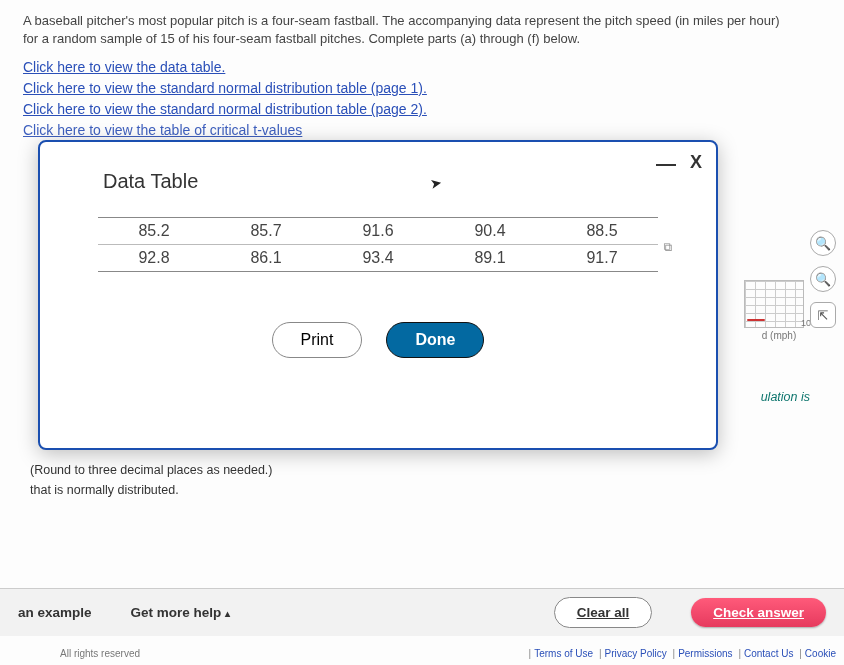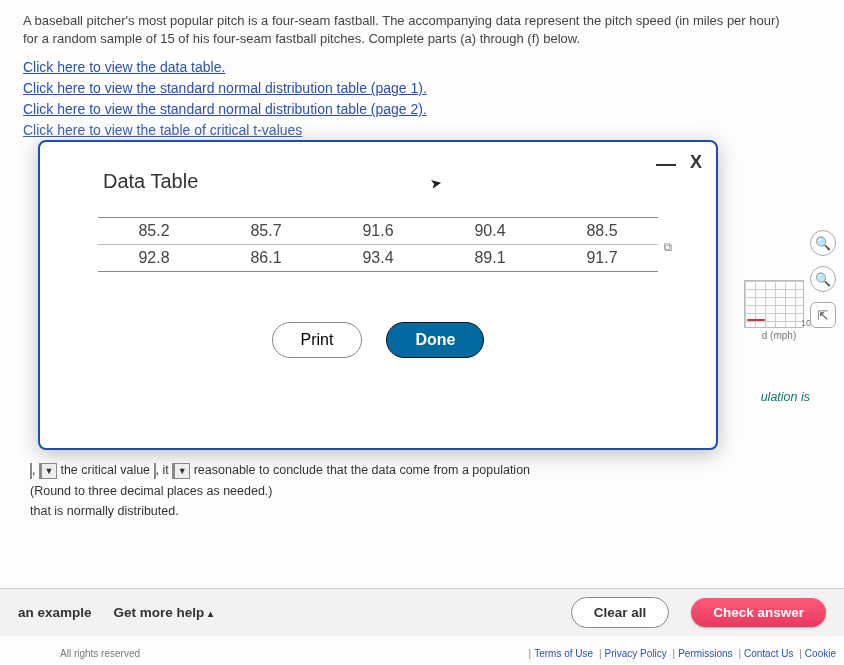--- a/index.html
+++ b/index.html
@@ -291,17 +291,6 @@
   <span class="cursor-ic">➤</span>
 
   <div class="below-modal">
-    <div>
-      <span class="inp-sm"></span>,
-      <span class="inp-md"></span>
-      <span class="dd">▼</span>
-      <span> the critical value </span>
-      <span class="inp-sm"></span>
-      <span>, it </span>
-      <span class="inp-sm"></span>
-      <span class="dd">▼</span>
-      <span> reasonable to conclude that the data come from a population</span>
-    </div>
     <div>(Round to three decimal places as needed.)</div>
     <div>that is normally distributed.</div>
   </div>

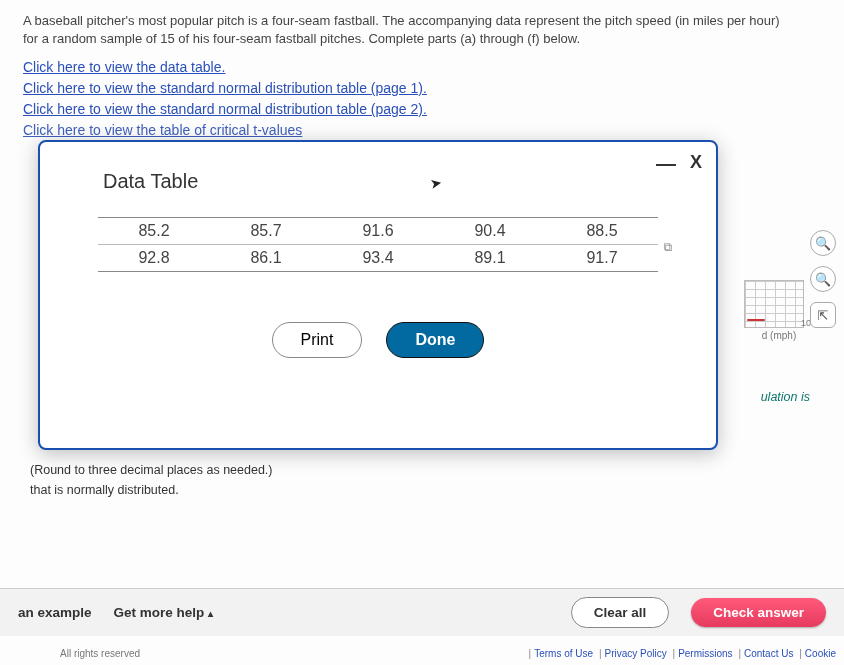--- a/index.html
+++ b/index.html
@@ -188,7 +188,7 @@
     display: flex;
     align-items: center;
     padding: 0 18px;
-    gap: 22px;
+    gap: 39px;
   }
   .help-link {
     font-size: 13.5px; font-weight: 600; color: #333; cursor: pointer;

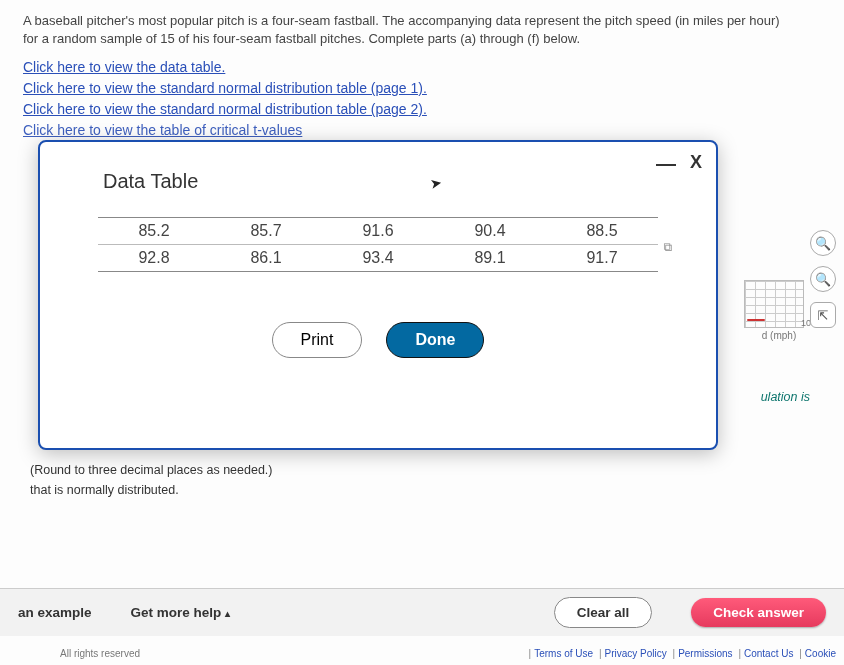--- a/index.html
+++ b/index.html
@@ -204,6 +204,7 @@
     border: 1.5px solid #888;
     background: #fff;
     color: #333;
+    text-decoration: underline;
   }
   .pill.check {
     background: linear-gradient(#ff5a7a,#e63a5e);

